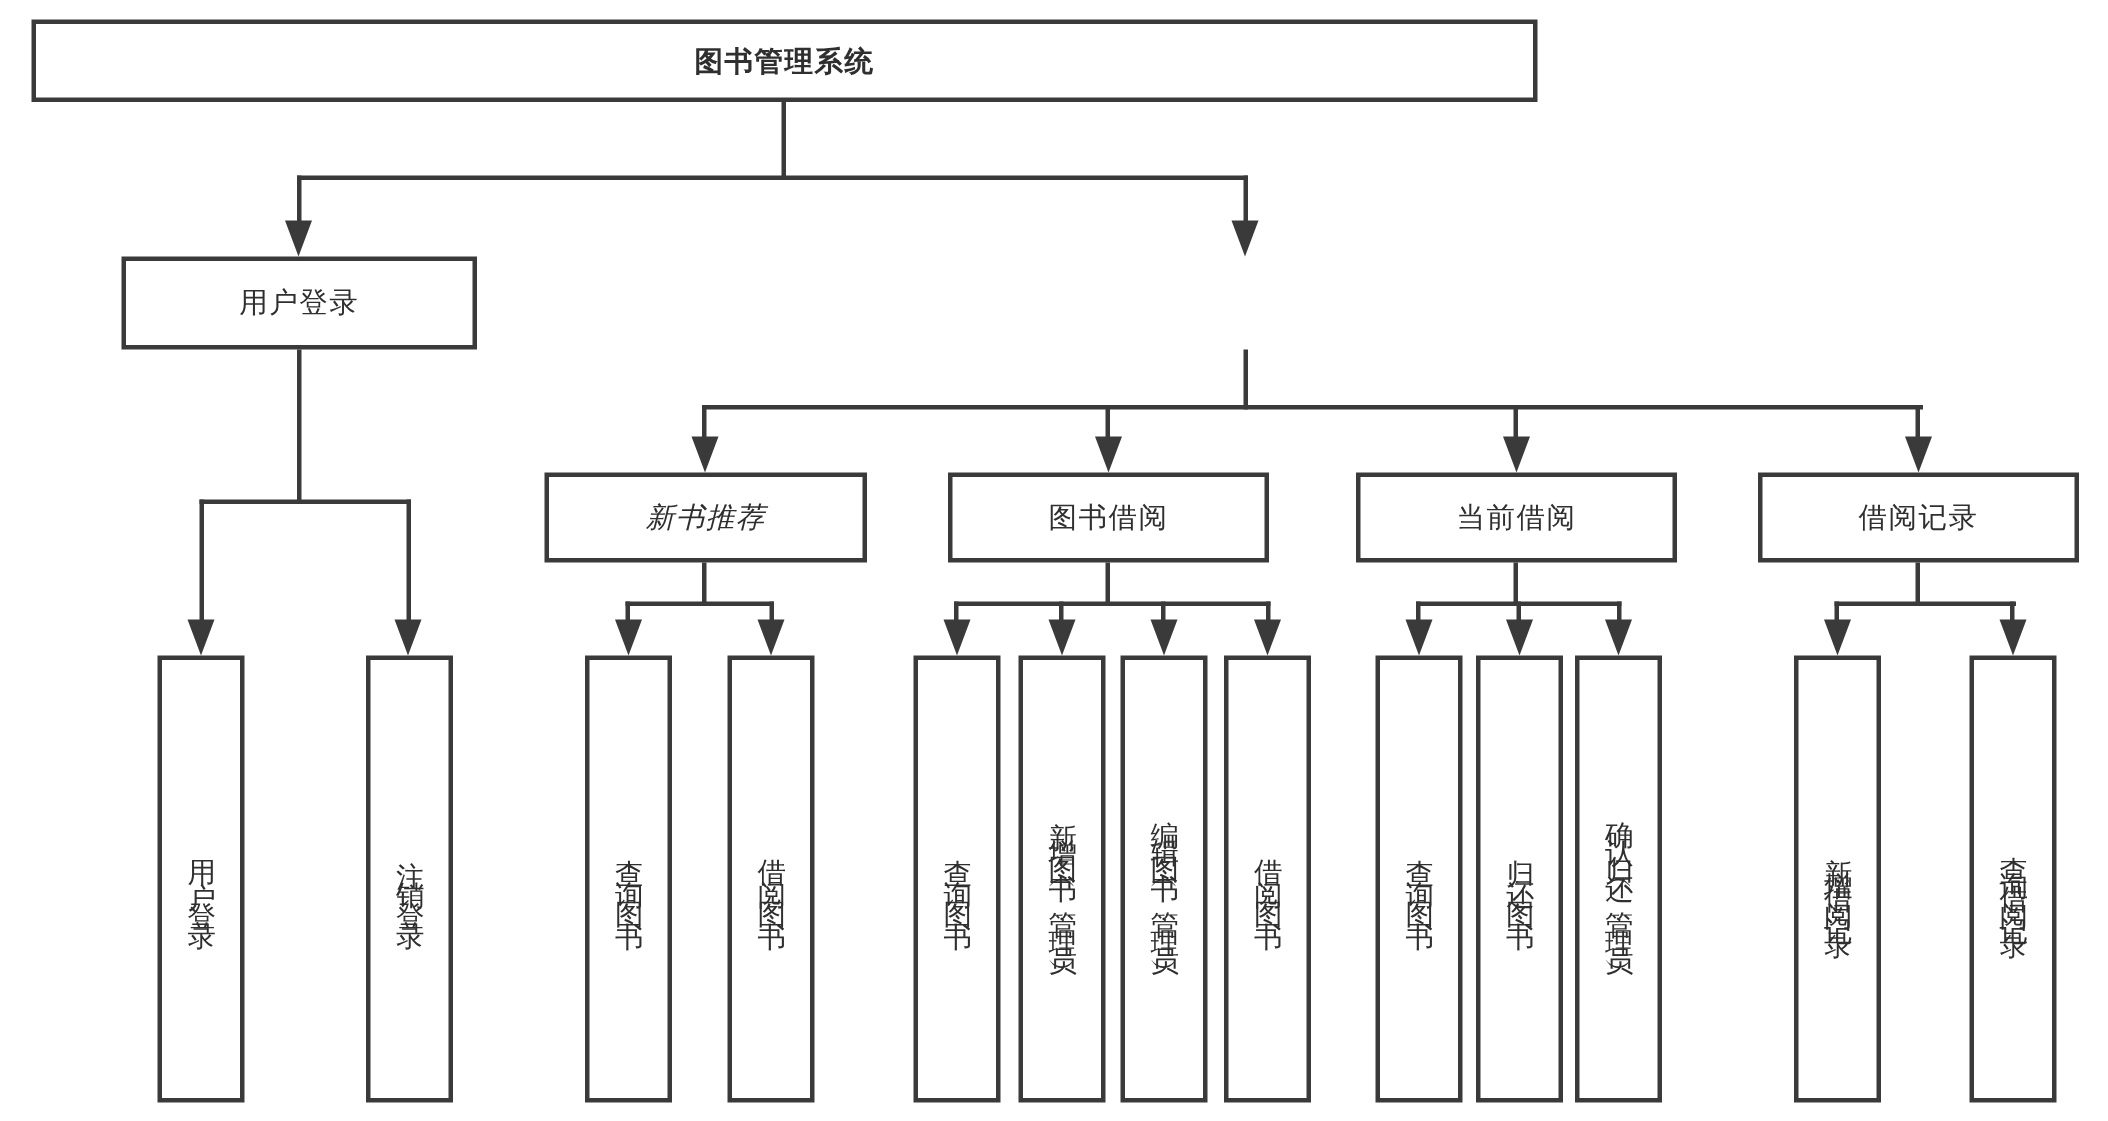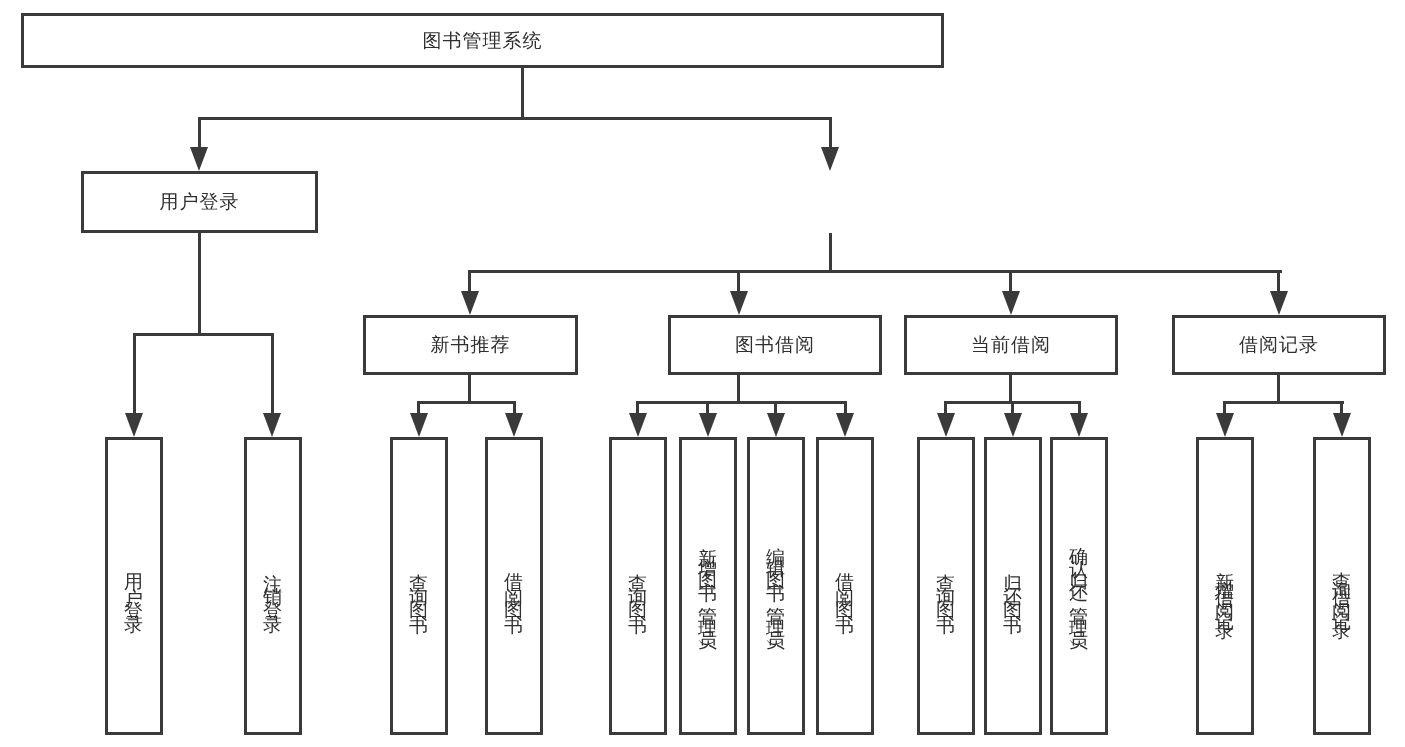--- a/index.html
+++ b/index.html
@@ -37,7 +37,7 @@
 
 <div class="canvas">
 
-  <div class="box h-box" style="left:21px;top:13px;width:923px;height:55px;">图书管理系统</div>
+  <div class="box h-box" style="left:21px;top:13px;width:1004px;height:55px;font-weight:bold;">图书管理系统</div>
 
   <div class="box h-box" style="left:81px;top:171px;width:237px;height:62px;">用户登录</div>
 

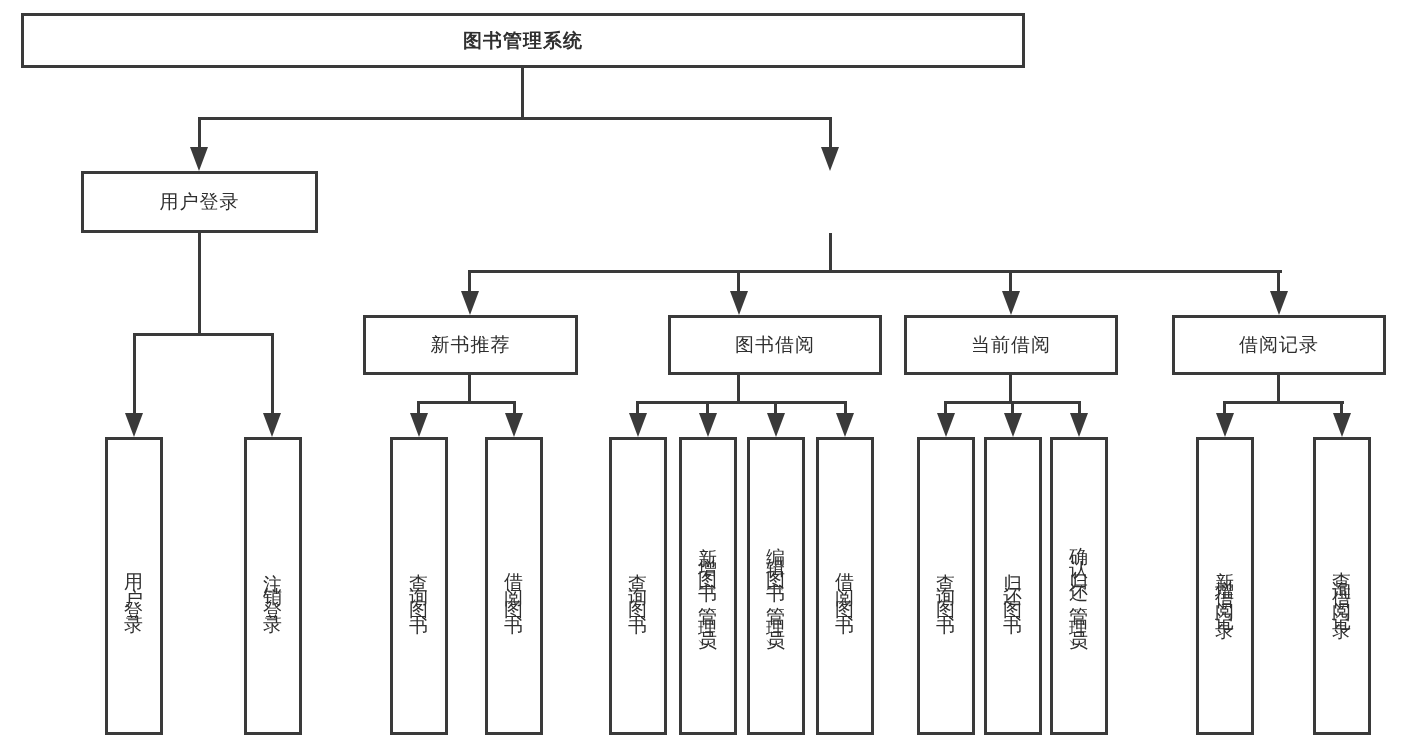--- a/index.html
+++ b/index.html
@@ -41,7 +41,7 @@
 
   <div class="box h-box" style="left:81px;top:171px;width:237px;height:62px;">用户登录</div>
 
-  <div class="box h-box" style="left:363px;top:315px;width:215px;height:60px;">新书推荐</div>
+  <div class="box h-box" style="left:363px;top:315px;width:215px;height:60px;font-style:italic;">新书推荐</div>
   <div class="box h-box" style="left:632px;top:315px;width:214px;height:60px;margin-left:36px;">图书借阅</div>
   <div class="box h-box" style="left:1172px;top:315px;width:214px;height:60px;">借阅记录</div>
   <div class="box h-box" style="left:904px;top:315px;width:214px;height:60px;">当前借阅</div>

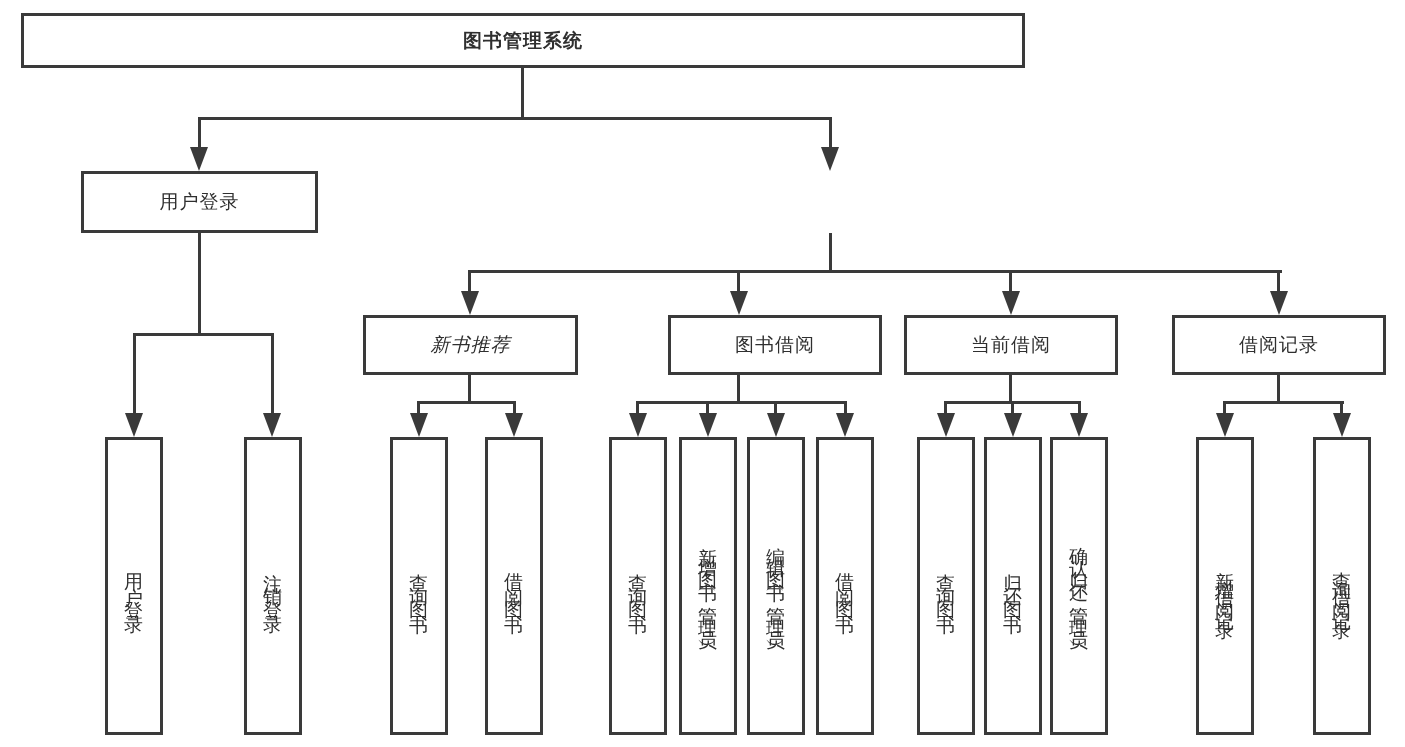--- a/index.html
+++ b/index.html
@@ -42,7 +42,7 @@
   <div class="box h-box" style="left:81px;top:171px;width:237px;height:62px;">用户登录</div>
 
   <div class="box h-box" style="left:363px;top:315px;width:215px;height:60px;font-style:italic;">新书推荐</div>
-  <div class="box h-box" style="left:632px;top:315px;width:214px;height:60px;margin-left:36px;">图书借阅</div>
+  <div class="box h-box" style="left:632px;top:315px;width:214px;height:60px;">图书借阅</div>
   <div class="box h-box" style="left:1172px;top:315px;width:214px;height:60px;">借阅记录</div>
   <div class="box h-box" style="left:904px;top:315px;width:214px;height:60px;">当前借阅</div>
 

